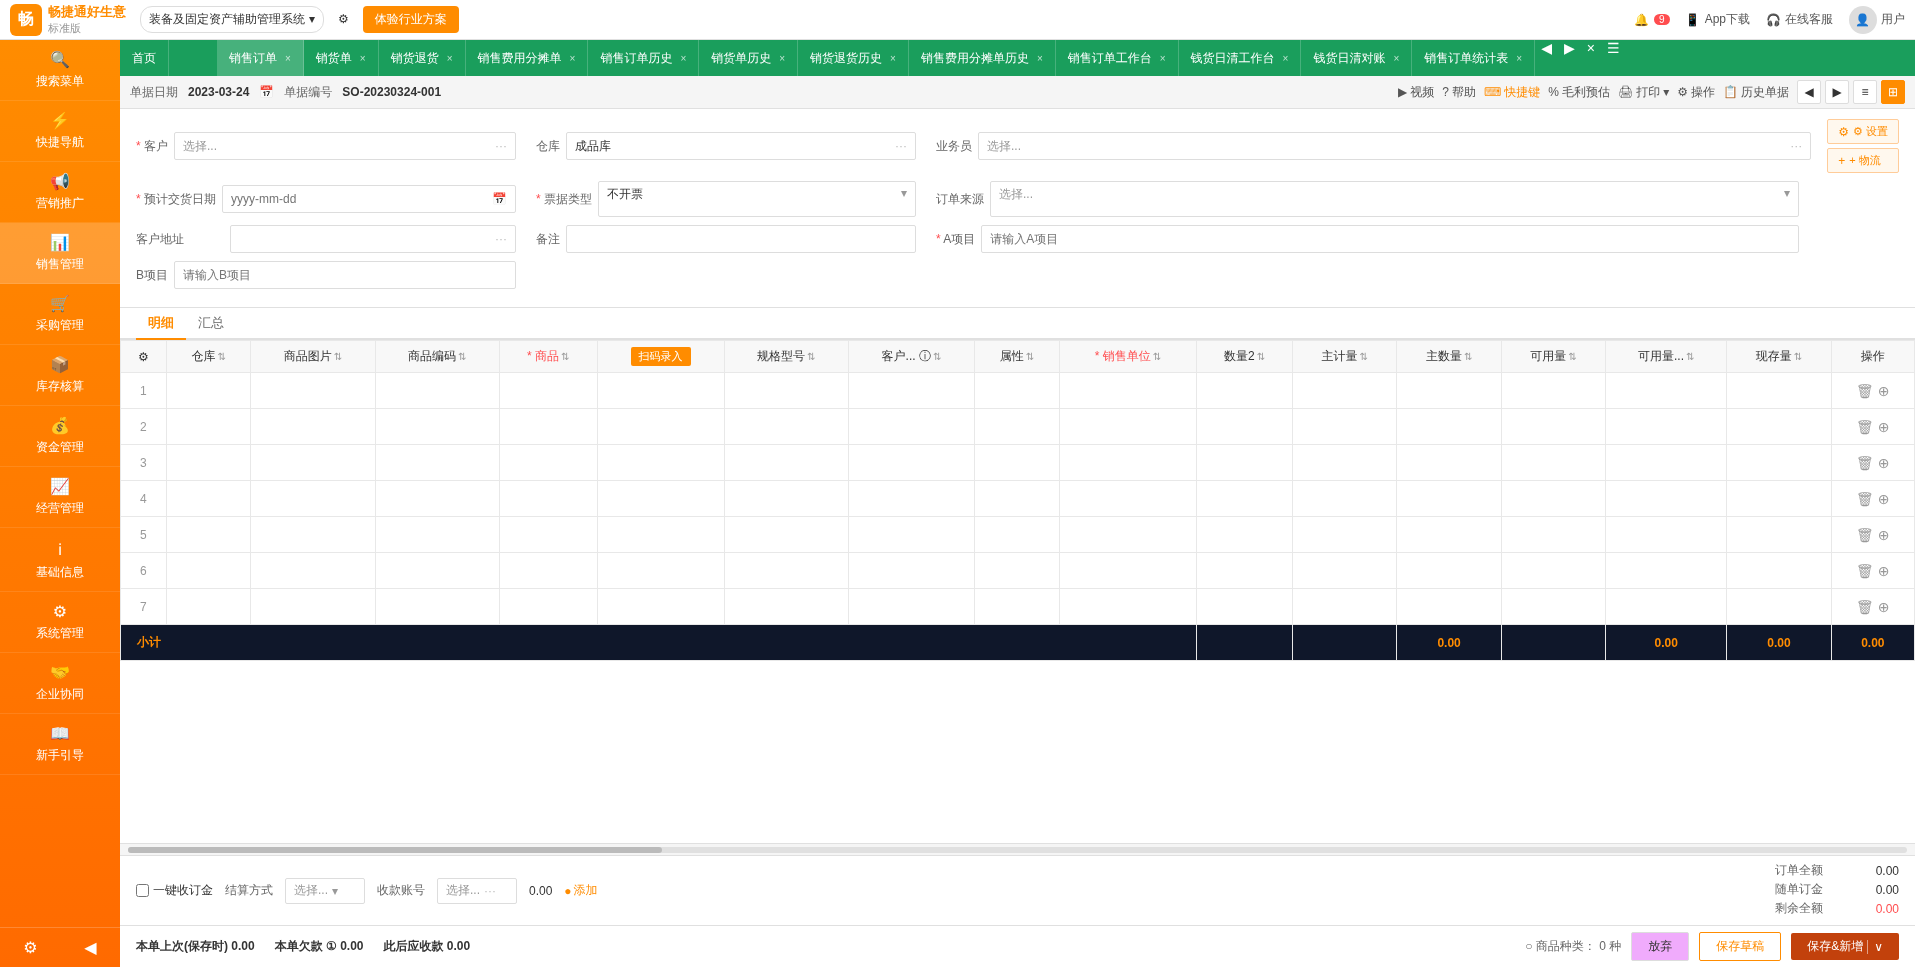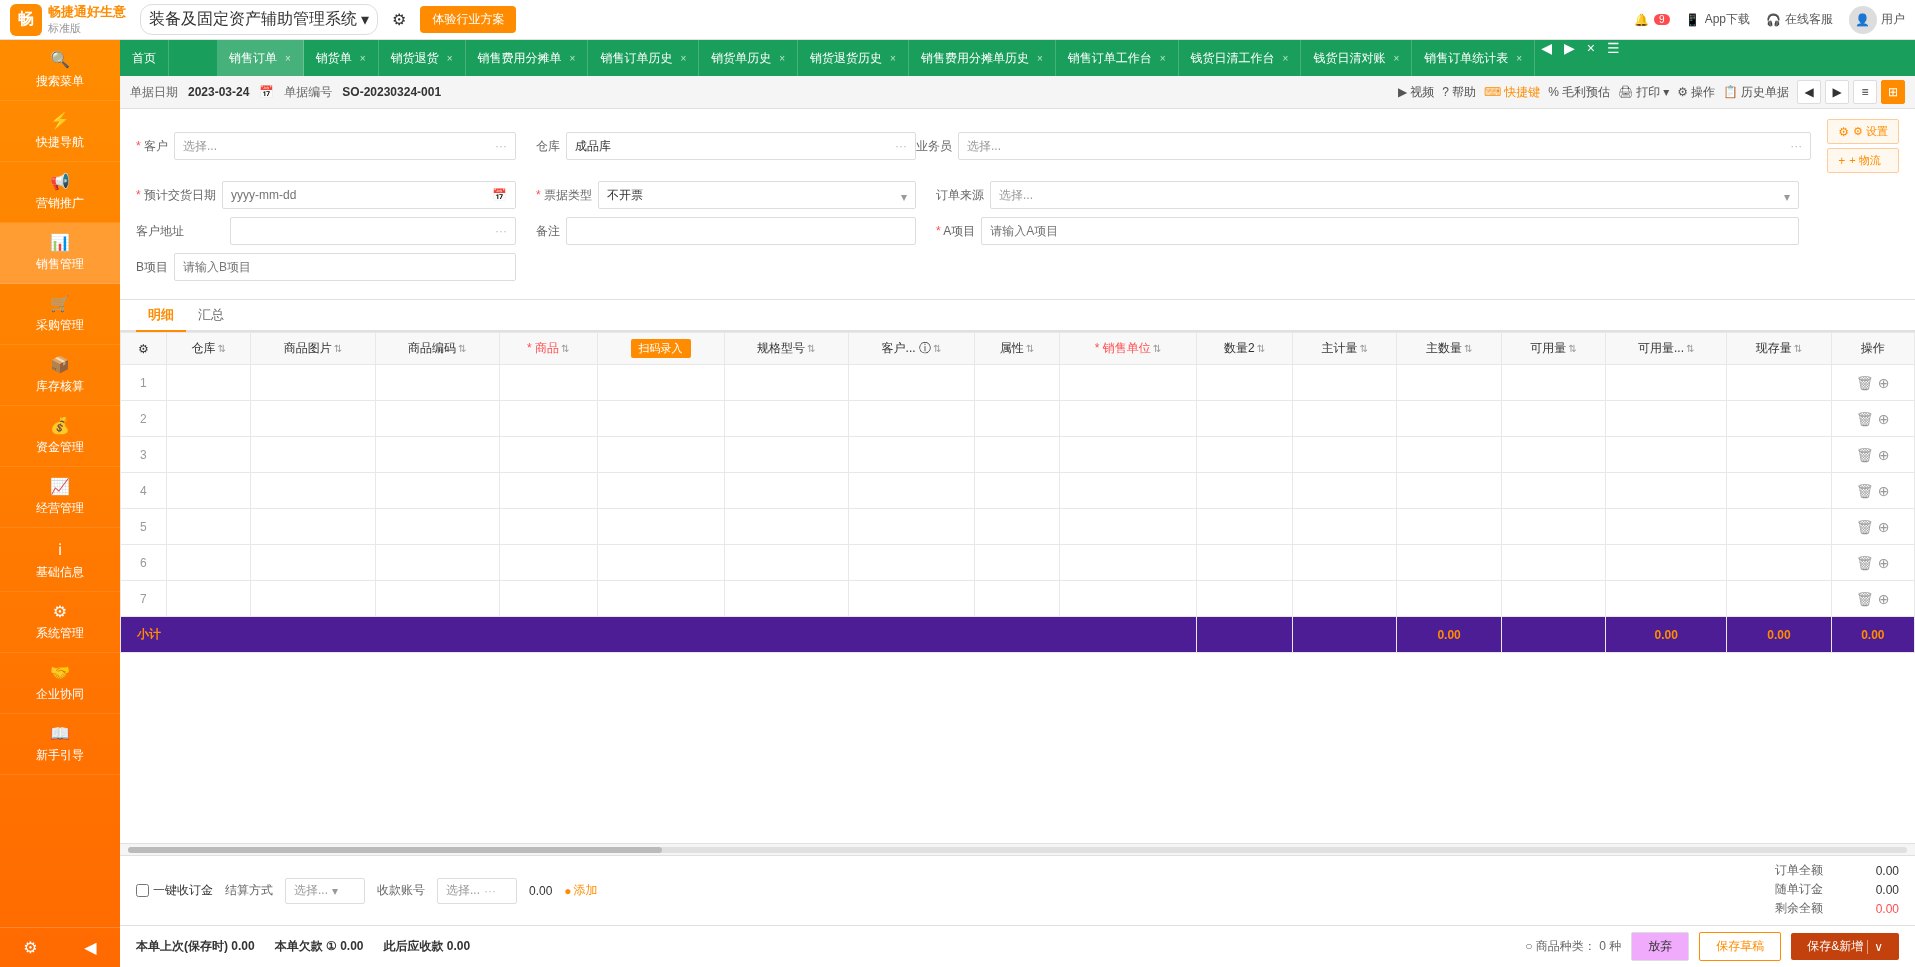--- a/index.html
+++ b/index.html
@@ -43,7 +43,7 @@
       padding: 4px 8px;
       border-radius: 12px;
       cursor: pointer;
-      font-size: 16px;
+      font-size: 12px;
       font-family: Liberation Serif, serif;
     }
     .industry-btn {

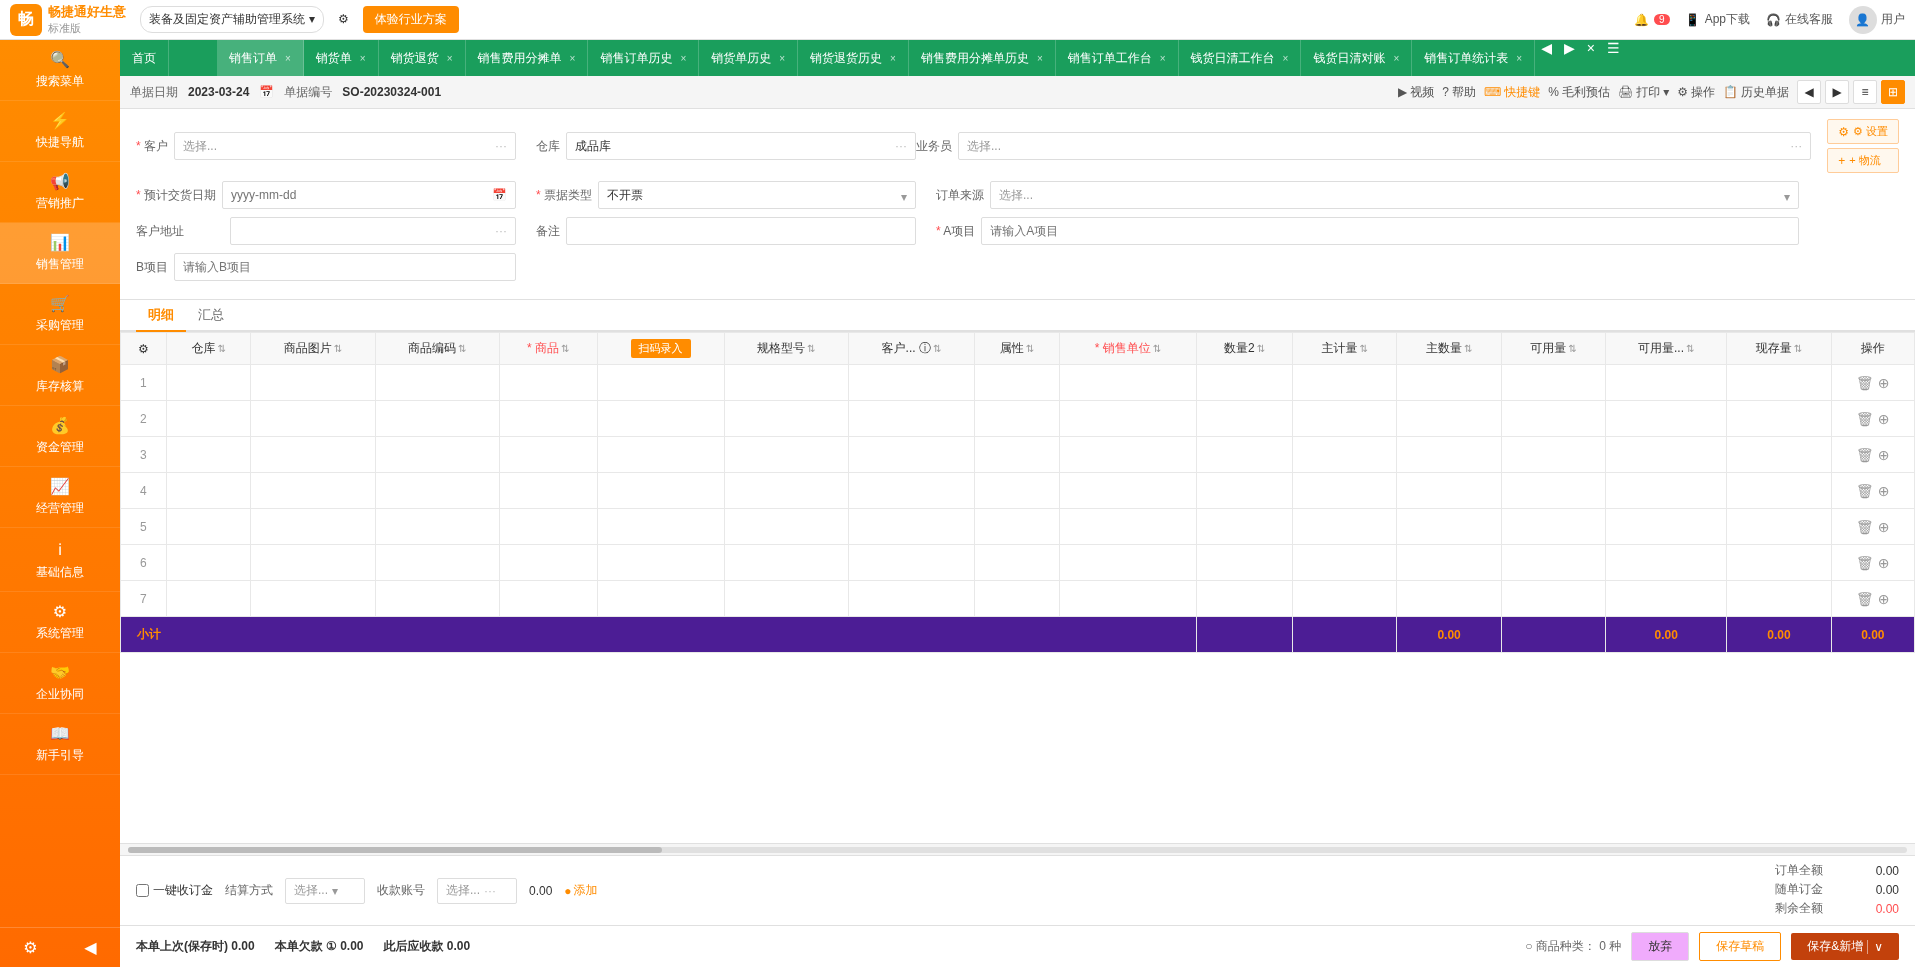--- a/index.html
+++ b/index.html
@@ -714,7 +714,7 @@
             <span style="color:#bbb;">···</span>
           </div>
         </div>
-        <div class="form-field" style="flex:1;">
+        <div class="form-field" style="margin-left:20px;flex:1;">
           <span class="form-label">业务员</span>
           <div class="form-input" style="color:#999;display:flex;align-items:center;justify-content:space-between;flex:1;">
             <span>选择...</span>

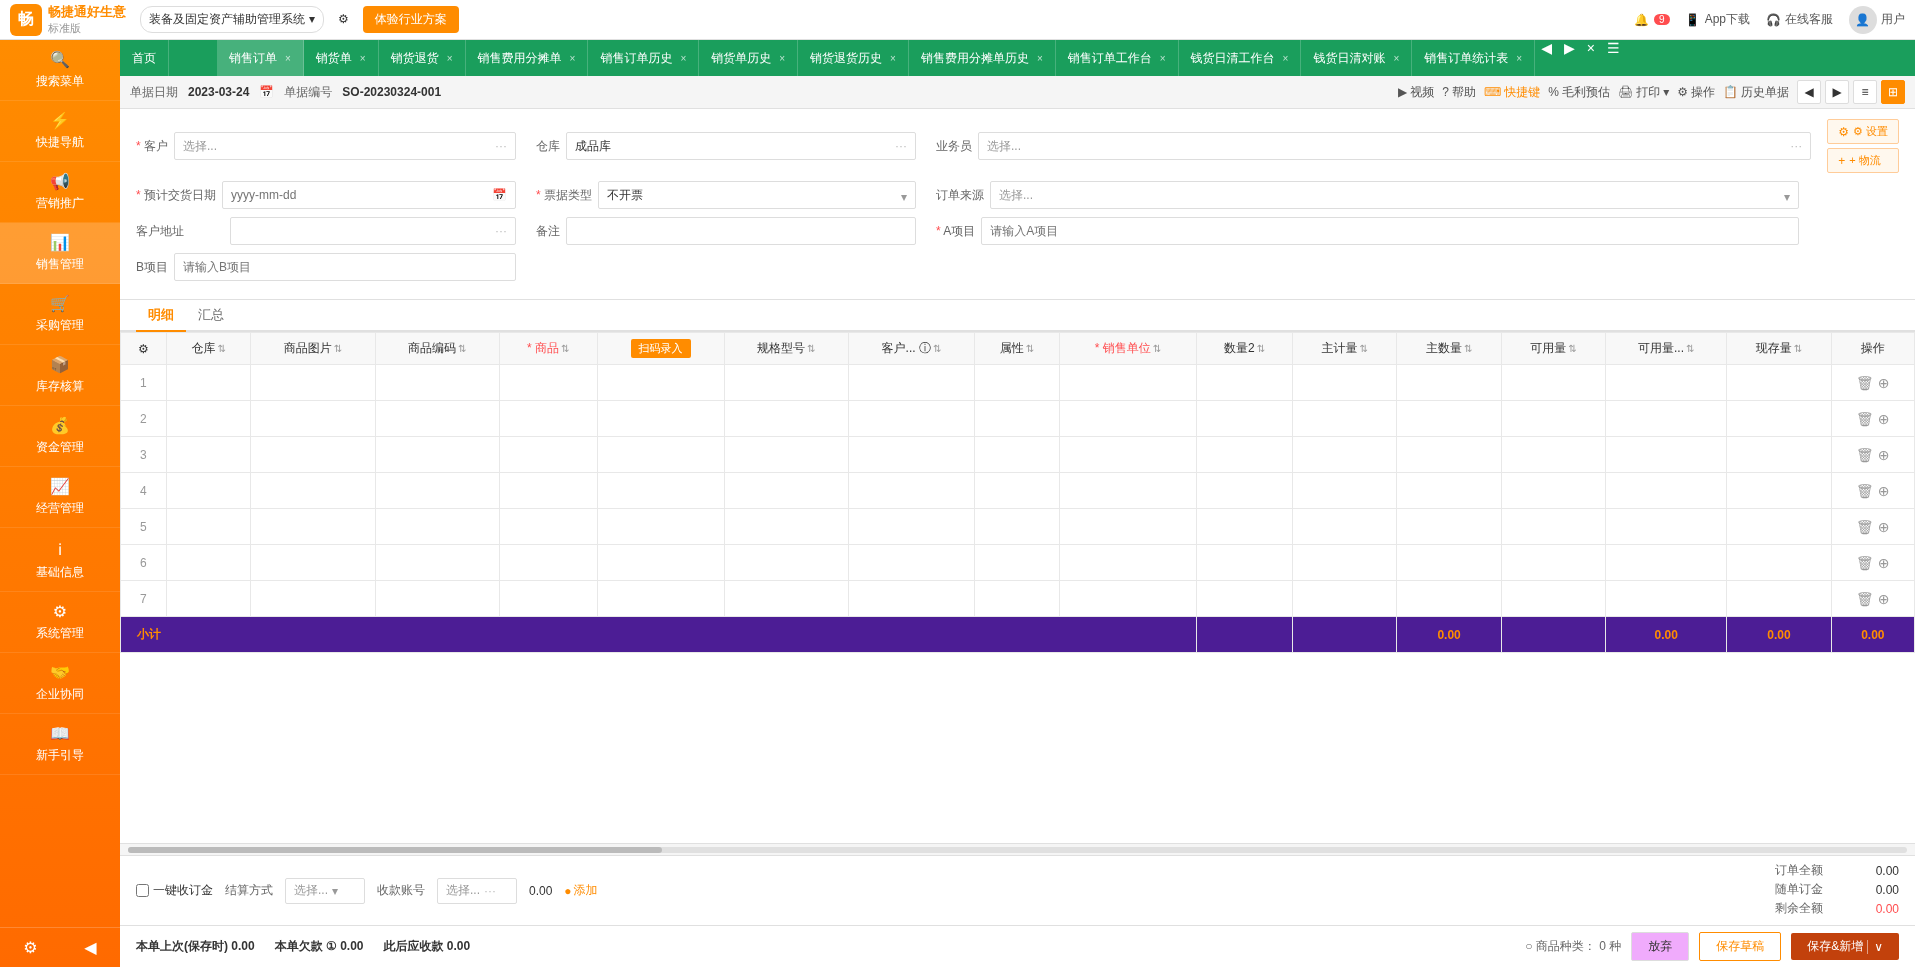--- a/index.html
+++ b/index.html
@@ -253,10 +253,10 @@
       border-radius: 2px;
       padding: 4px 8px;
       font-size: 12px;
-      height: 28px;
+      height: 36px;
       background: white;
       display: flex;
-      align-items: flex-end;
+      align-items: flex-start;
       gap: 4px;
       cursor: pointer;
       flex: 1;

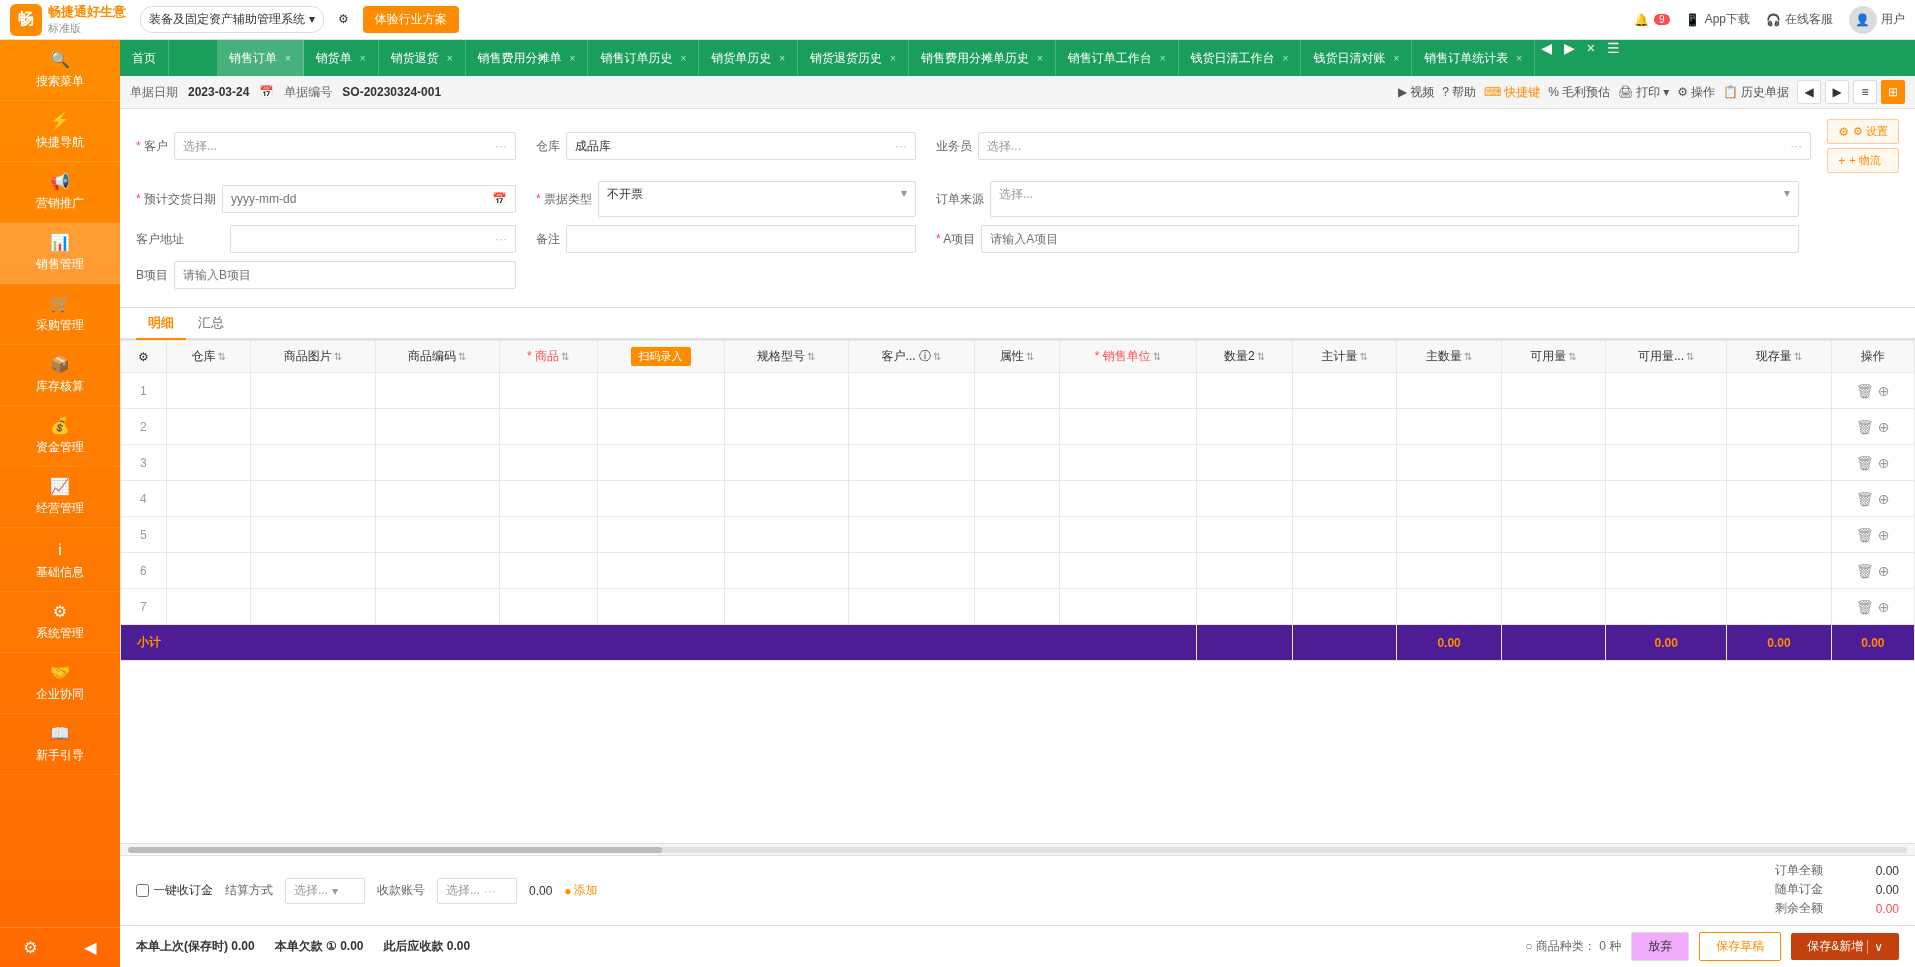--- a/index.html
+++ b/index.html
@@ -347,7 +347,7 @@
     }
     .sort-icon { color: #999; font-size: 10px; }
     .subtotal-row td {
-      background: #4c1d95;
+      background: #0f172a;
       font-weight: bold;
       color: #ff8c00;
     }

